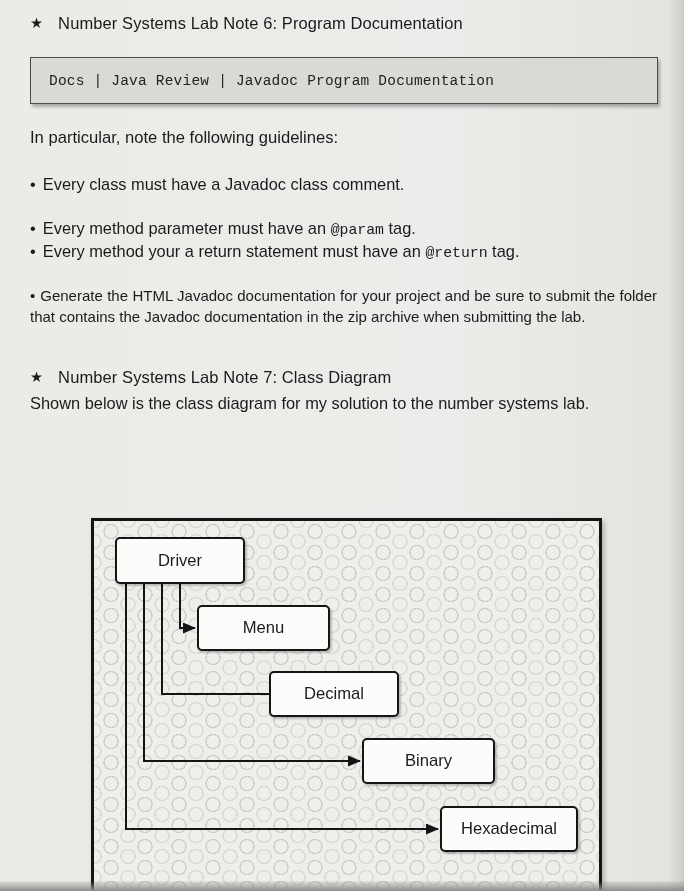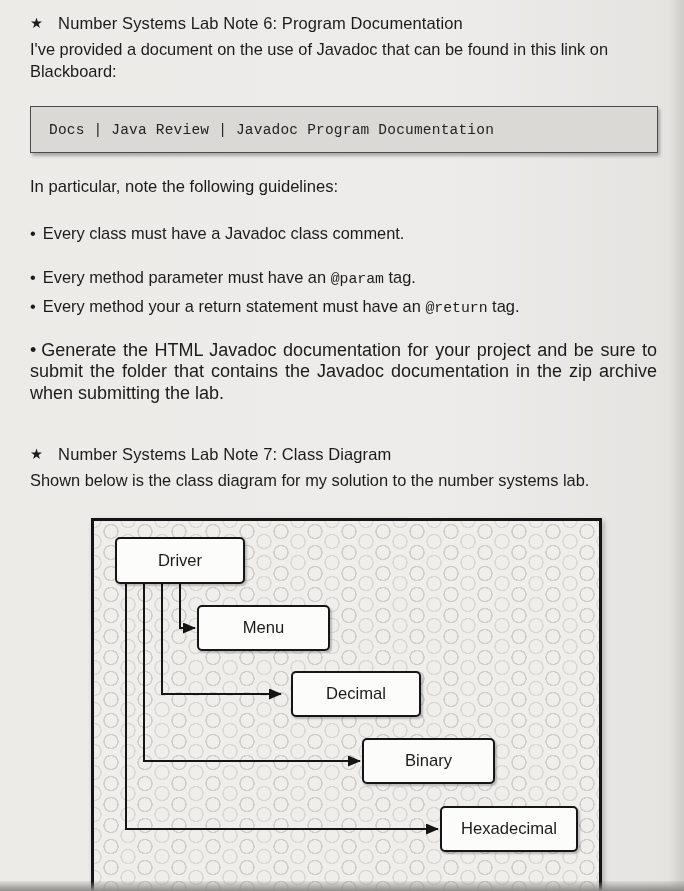--- a/index.html
+++ b/index.html
@@ -98,7 +98,6 @@
 
     <h1 class="note-title"><span class="star">★</span><span>Number Systems Lab Note 6: Program Documentation</span></h1>
 
-    <p class="body-text">I've provided a document on the use of Javadoc that can be found in this link on Blackboard:</p>
 
     <div class="pathbox">
       <code>Docs | Java Review | Javadoc Program Documentation</code>

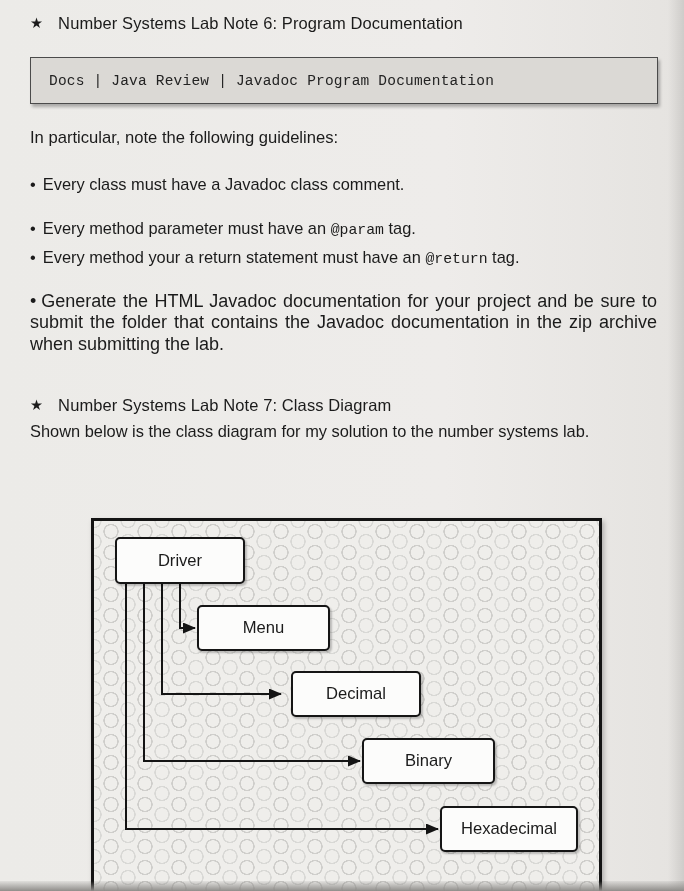--- a/index.html
+++ b/index.html
@@ -51,7 +51,7 @@
 
   .bullets { margin-top: 26px; }
   .bullet { font-size: 16.4px; line-height: 21.5px; margin: 0 0 20px 0; }
-  .bullet.tight { margin-bottom: 6px; }
+  .bullet.tight { margin-bottom: 0; }
   .dot { margin-right: 7px; }
   .ic { font-family: "Liberation Mono", "DejaVu Sans Mono", monospace; font-size: 14.8px; }
 

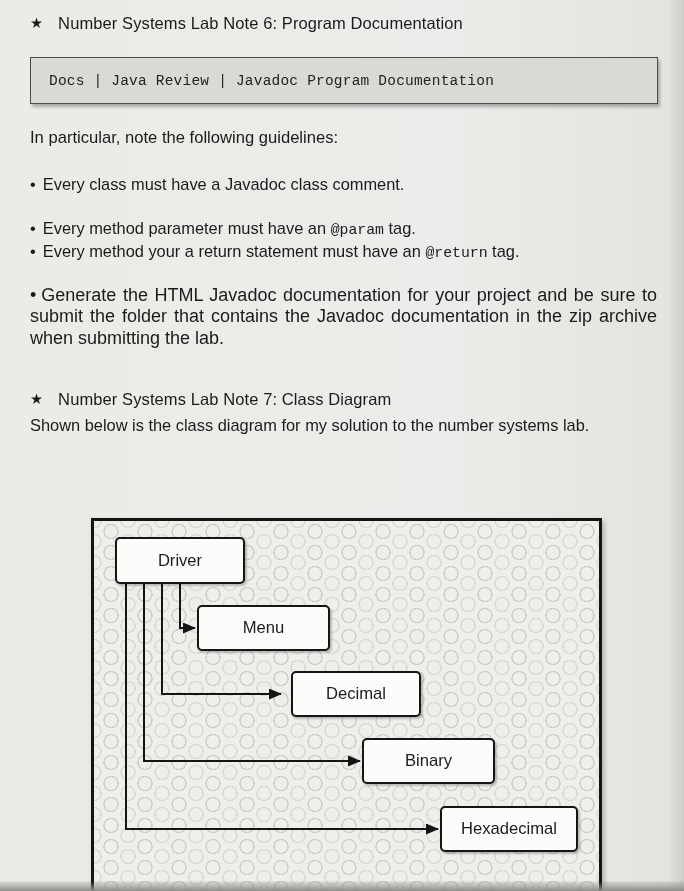--- a/index.html
+++ b/index.html
@@ -55,7 +55,7 @@
   .dot { margin-right: 7px; }
   .ic { font-family: "Liberation Mono", "DejaVu Sans Mono", monospace; font-size: 14.8px; }
 
-  .generate { font-size: 18px; line-height: 21.8px; text-align: justify; margin: 20px 0 0 0; }
+  .generate { font-size: 15px; line-height: 21.8px; text-align: justify; margin: 20px 0 0 0; }
   .generate .dot { margin-right: 5px; }
 
   .note7 { margin-top: 40px; }

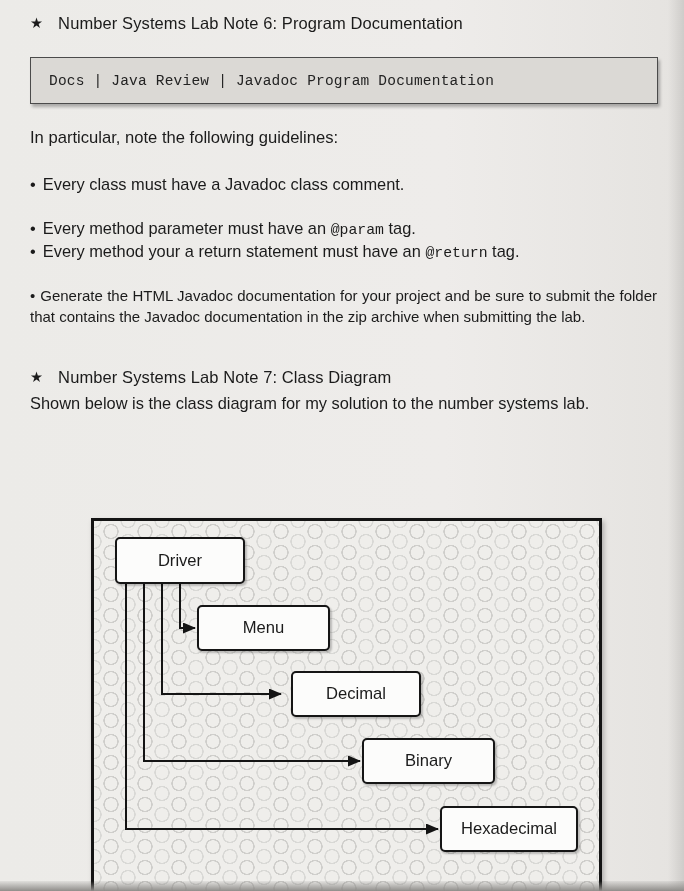--- a/index.html
+++ b/index.html
@@ -85,7 +85,7 @@
   }
   .cbox.driver      { left: 21px;  top: 16px;  width: 130px; height: 47px; }
   .cbox.menu        { left: 103px; top: 84px;  width: 133px; height: 46px; }
-  .cbox.decimal     { left: 197px; top: 150px; width: 130px; height: 46px; }
+  .cbox.decimal     { left: 175px; top: 150px; width: 130px; height: 46px; }
   .cbox.binary      { left: 268px; top: 217px; width: 133px; height: 46px; }
   .cbox.hexadecimal { left: 346px; top: 285px; width: 138px; height: 46px; }
 </style>

